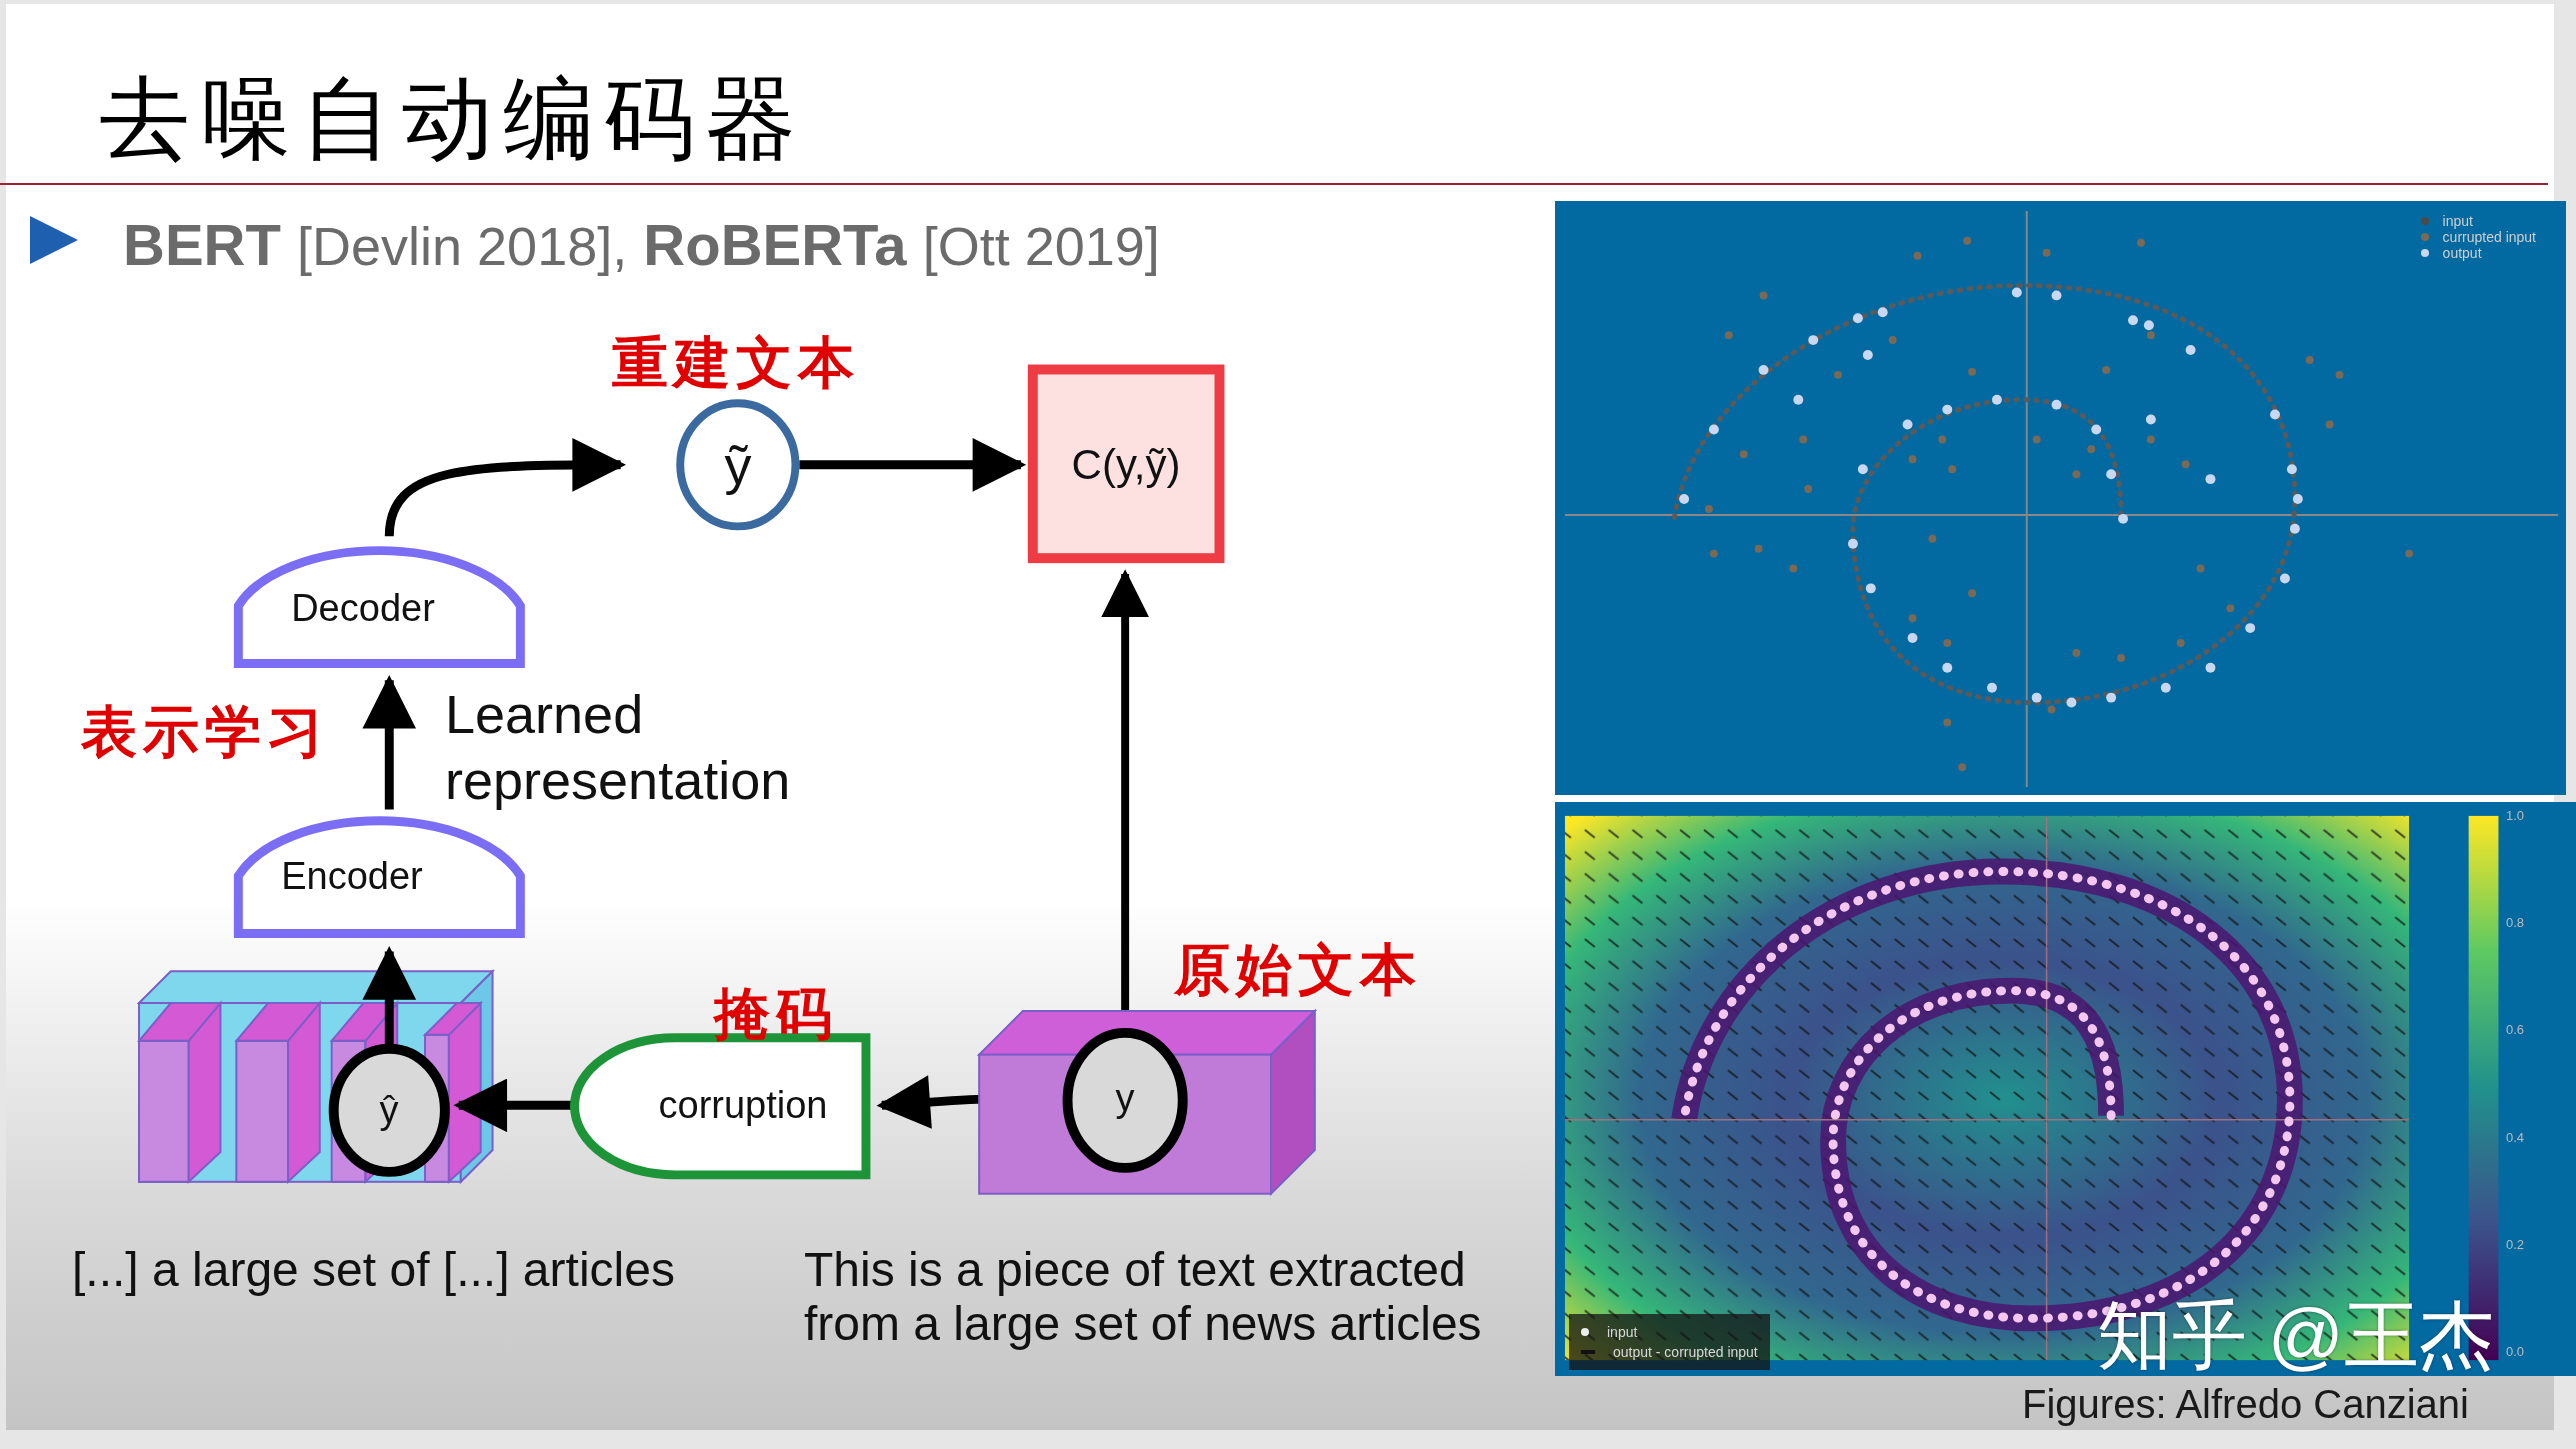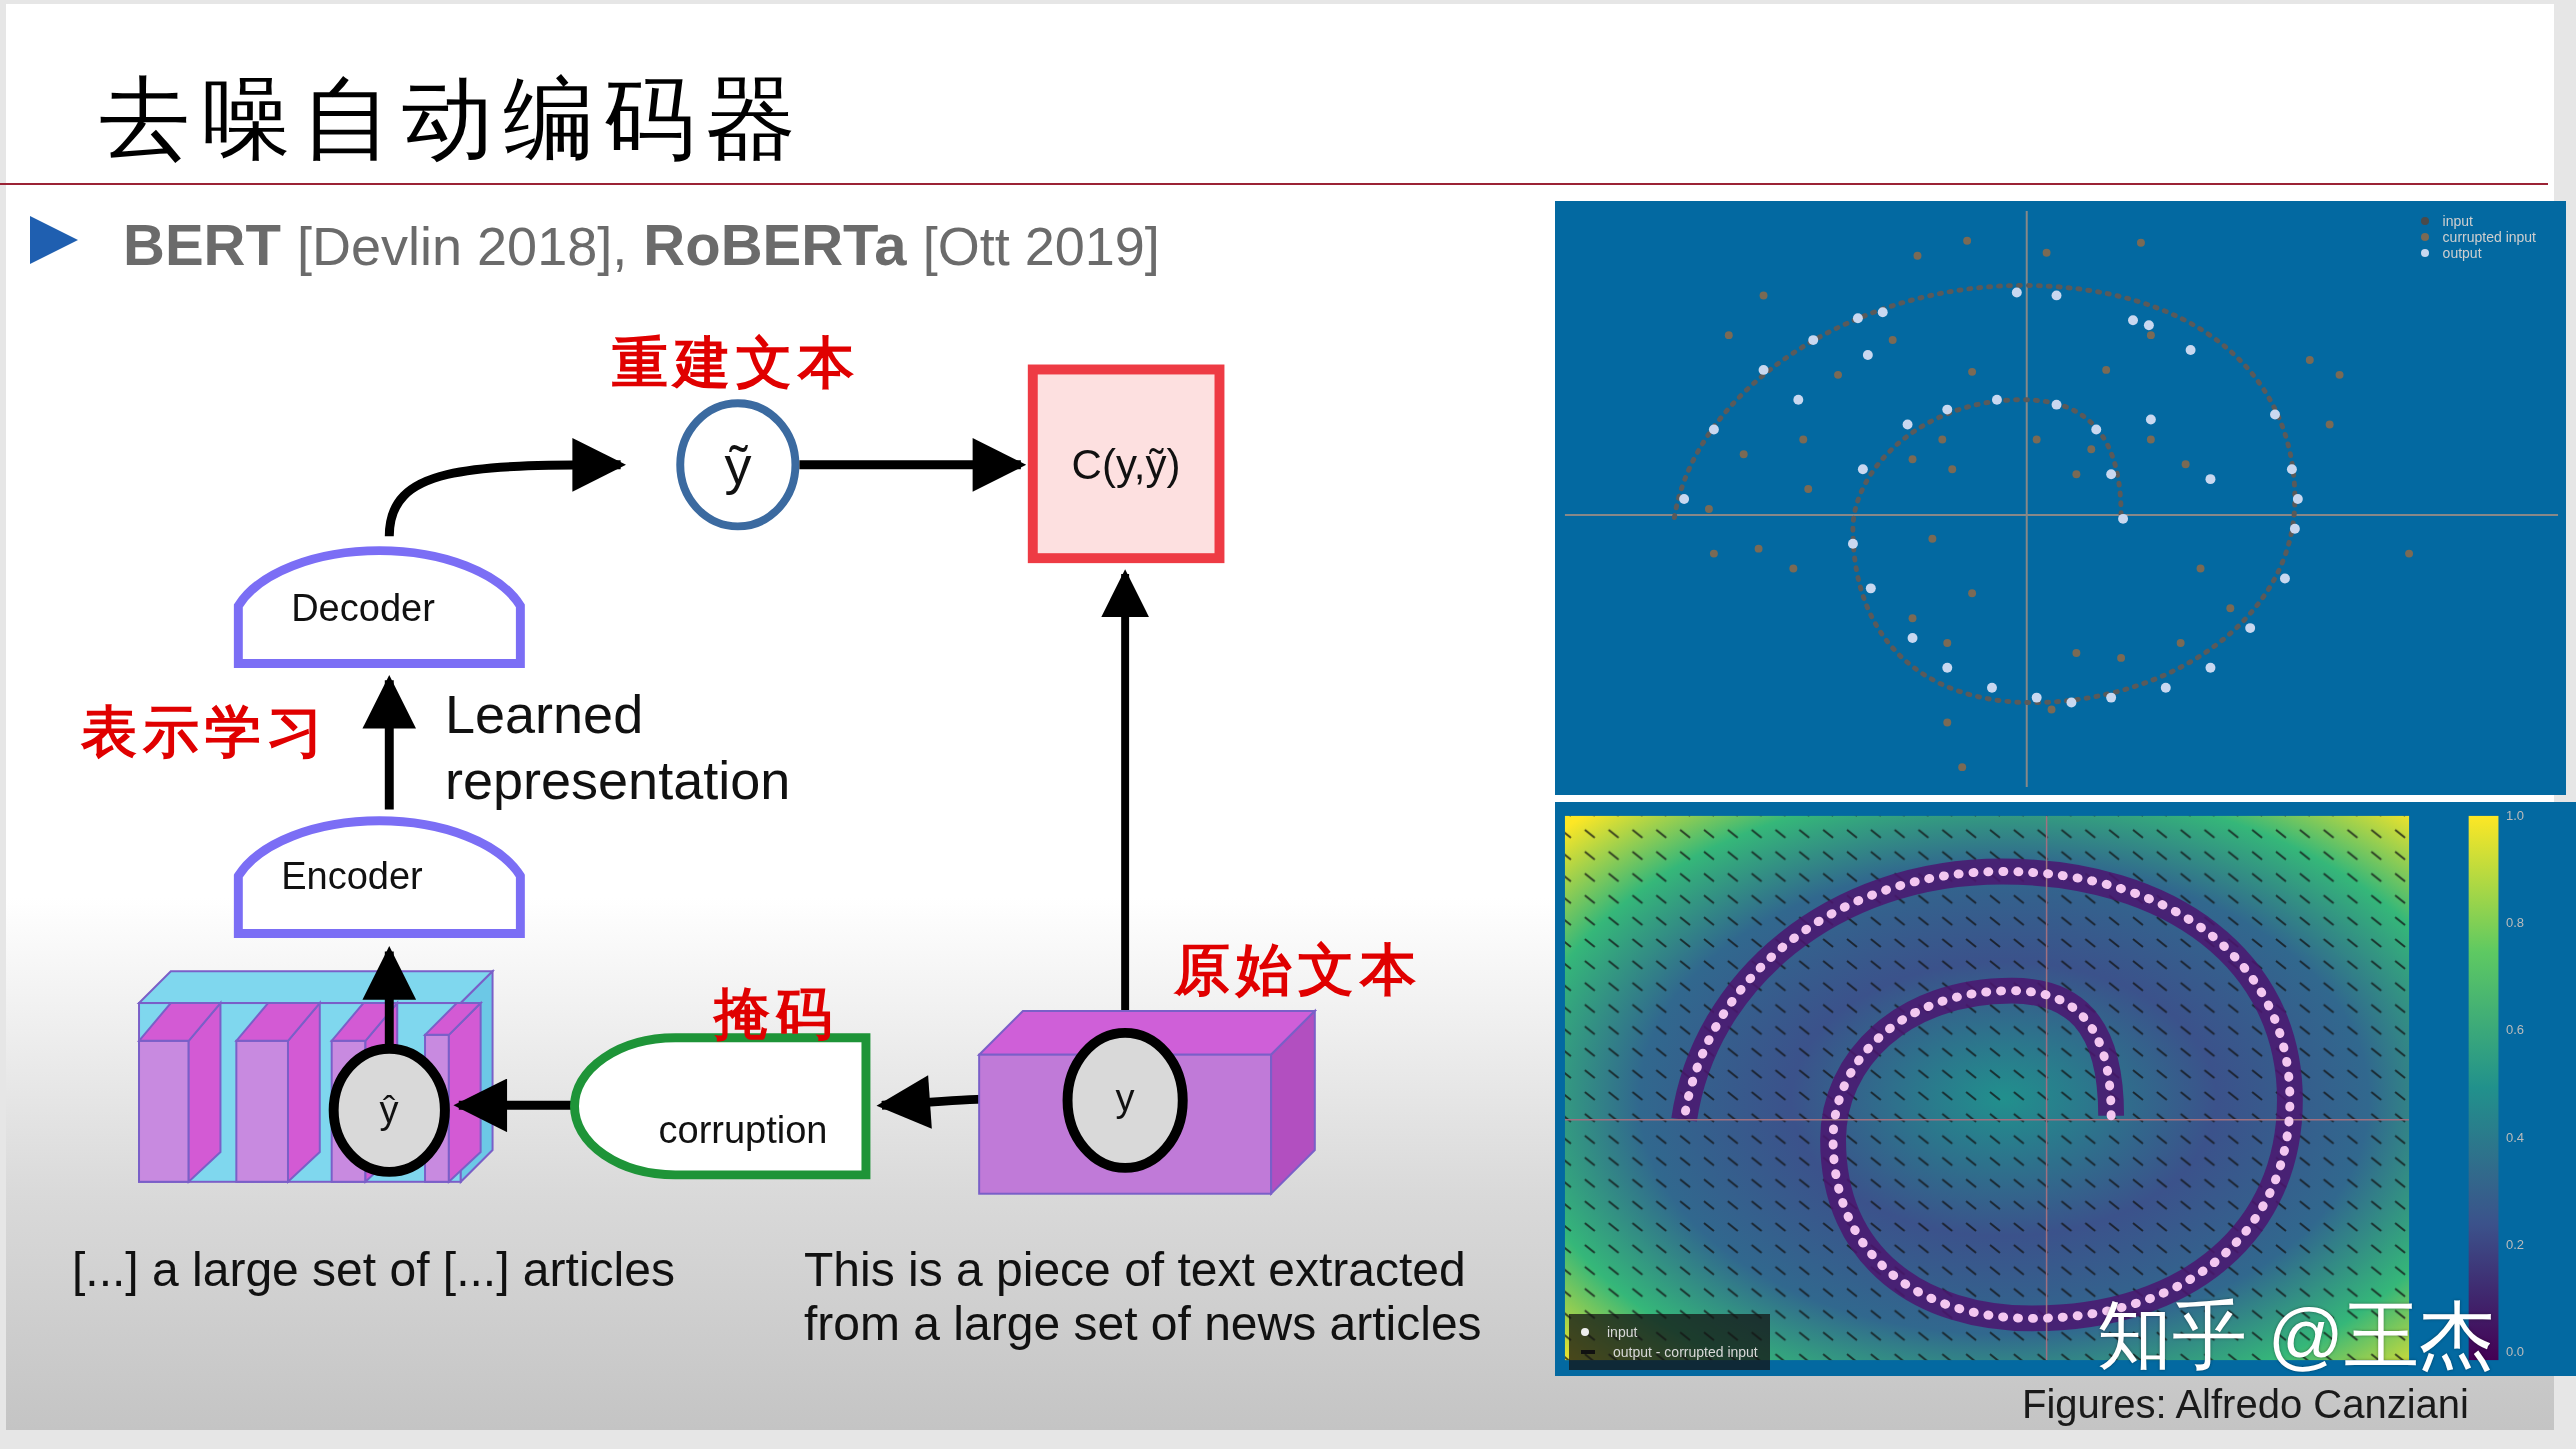--- a/index.html
+++ b/index.html
@@ -116,7 +116,7 @@
 <div class="node-label" style="left:352px;top:876px;">Encoder</div>
 <div class="node-label" style="left:738px;top:465px;font-size:54px;">ỹ</div>
 <div class="node-label" style="left:1126px;top:465px;font-size:42px;">C(y,ỹ)</div>
-<div class="node-label" style="left:743px;top:1105px;font-size:38px;margin-top:25px;">corruption</div>
+<div class="node-label" style="left:743px;top:1105px;font-size:38px;">corruption</div>
 <div class="node-label" style="left:1125px;top:1098px;font-size:38px;">y</div>
 <div class="node-label" style="left:389px;top:1110px;font-size:38px;">ŷ</div>
 

